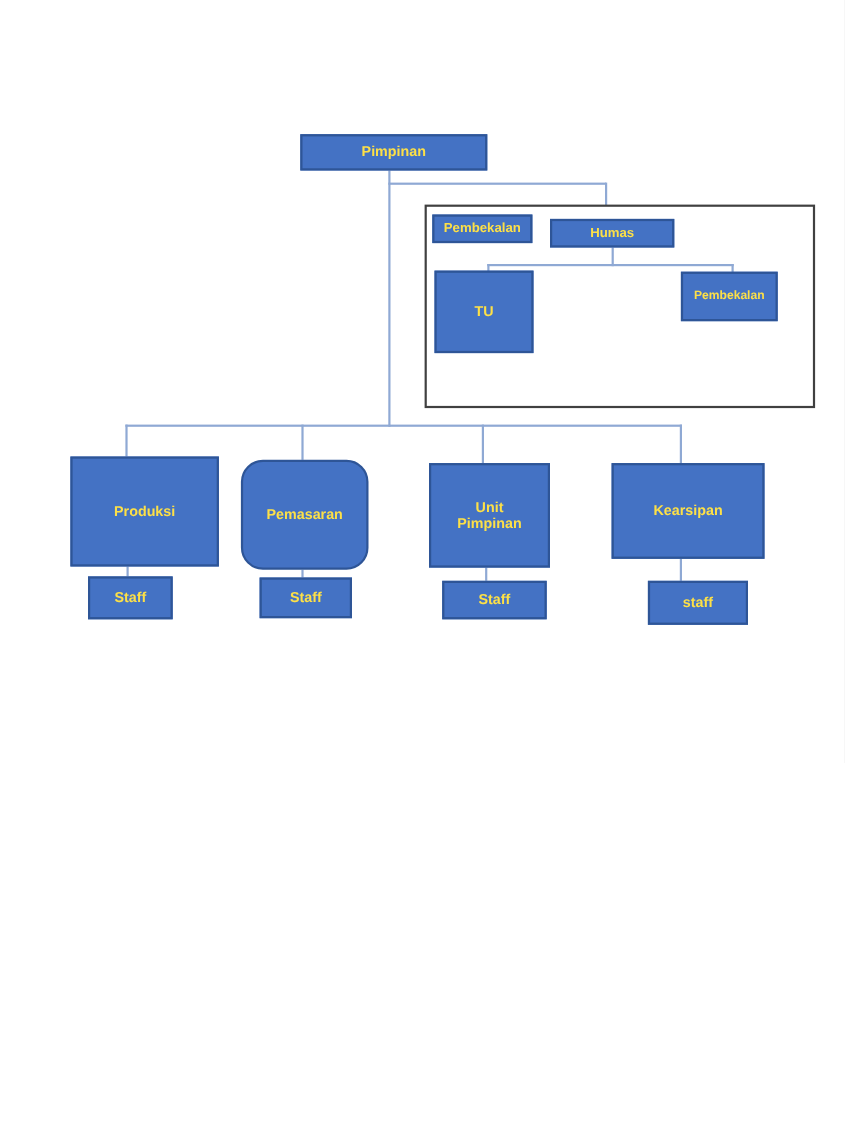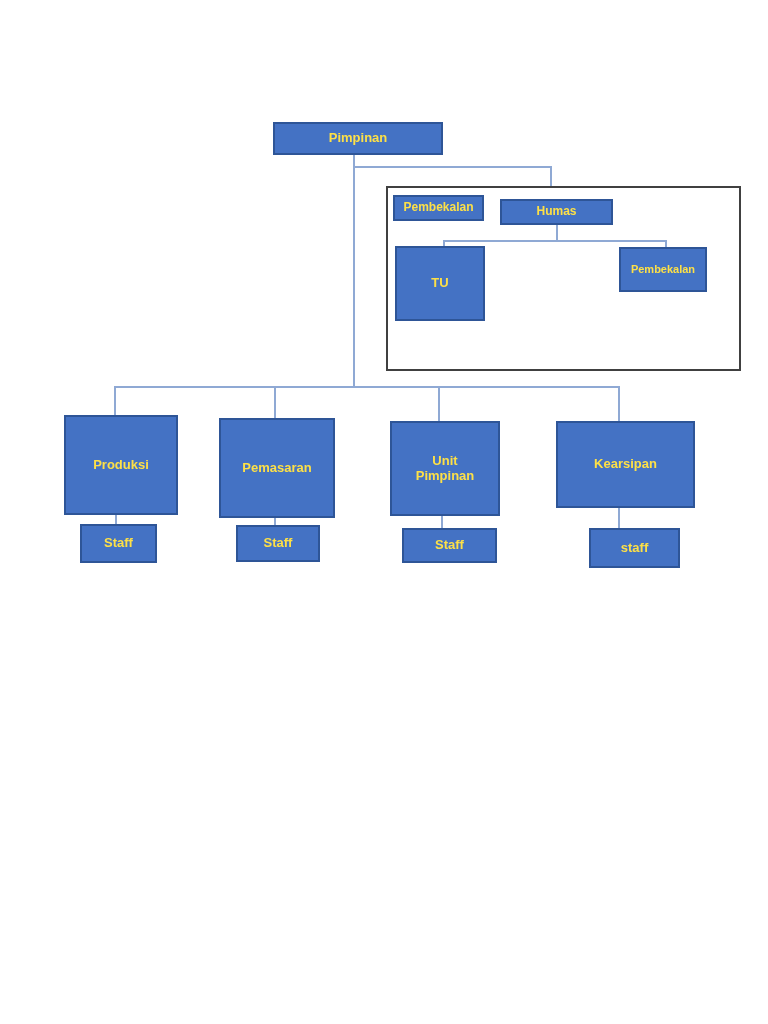--- a/index.html
+++ b/index.html
@@ -66,7 +66,7 @@
   .n-tu              { left: 395px; top: 246px; width: 90px;  height: 75px;  font-size: 13px; }
   .n-arsip           { left: 509px; top: 247px; width: 98px;  height: 73px;  font-size: 13px; }
   .n-pembekalan      { left: 619px; top: 247px; width: 88px; height: 45px;  font-size: 11px; }
-  .n-produksi        { left: 64px;  top: 415px; width: 114px; height: 100px; font-size: 13px; }
+  .n-produksi        { left: 64px;  top: 415px; width: 135px; height: 100px; font-size: 13px; }
   .n-pemasaran       { left: 219px; top: 418px; width: 116px; height: 100px; font-size: 13px; }
   .n-unit-keuangan   { left: 390px; top: 421px; width: 110px; height: 95px;  font-size: 13px; }
   .n-personalia      { left: 556px; top: 421px; width: 139px; height: 87px;  font-size: 13px; }

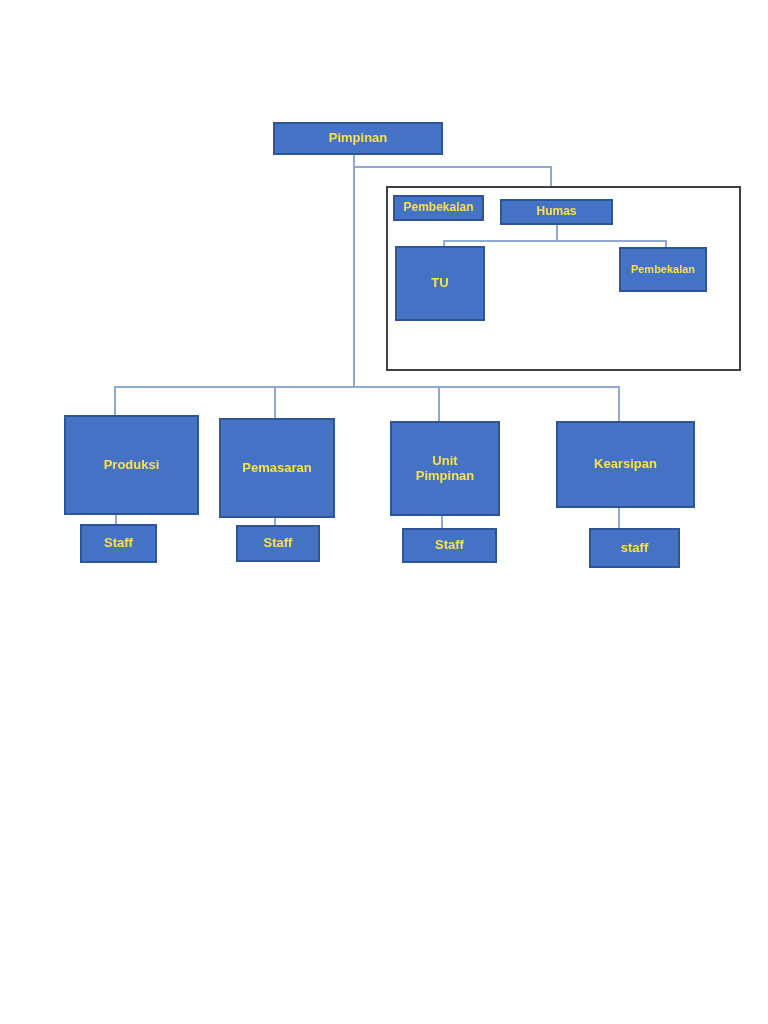--- a/index.html
+++ b/index.html
@@ -67,7 +67,7 @@
   .n-arsip           { left: 509px; top: 247px; width: 98px;  height: 73px;  font-size: 13px; }
   .n-pembekalan      { left: 619px; top: 247px; width: 88px; height: 45px;  font-size: 11px; }
   .n-produksi        { left: 64px;  top: 415px; width: 135px; height: 100px; font-size: 13px; }
-  .n-pemasaran       { left: 219px; top: 418px; width: 116px; height: 100px; font-size: 13px; }
+  .n-pemasaran       { left: 219px; top: 418px; width: 116px; height: 100px; font-size: 13px; border-radius: 20px; }
   .n-unit-keuangan   { left: 390px; top: 421px; width: 110px; height: 95px;  font-size: 13px; }
   .n-personalia      { left: 556px; top: 421px; width: 139px; height: 87px;  font-size: 13px; }
   .n-staff-produksi  { left: 80px;  top: 524px; width: 77px;  height: 39px;  font-size: 13px; }

